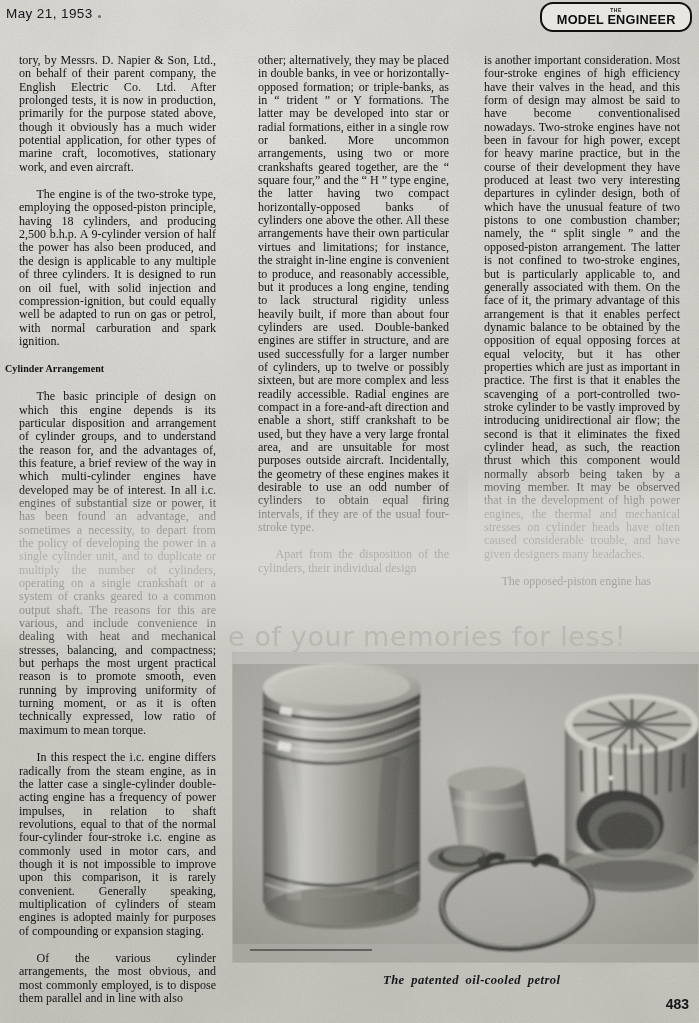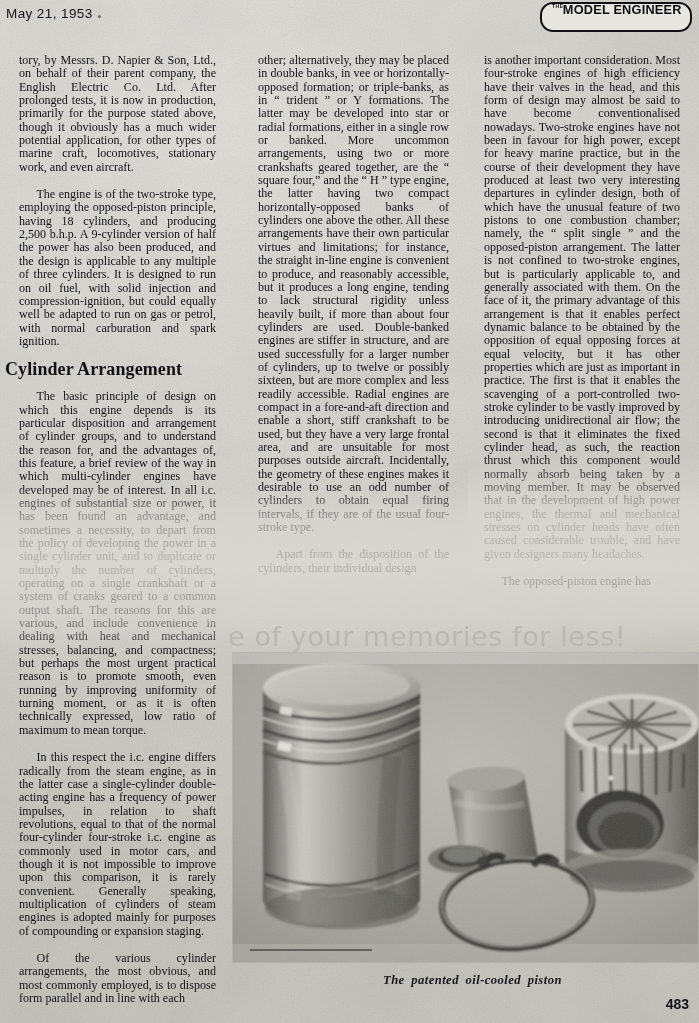--- a/index.html
+++ b/index.html
@@ -42,7 +42,7 @@
     width:148px;height:26px;
     border:2px solid #111;border-radius:13px/13px;
     background:#e7e6e1;
-    display:flex;flex-direction:row;justify-content:center;
+    display:flex;flex-direction:column;align-items:center;justify-content:center;
     line-height:1;
   }
   #logo .the{

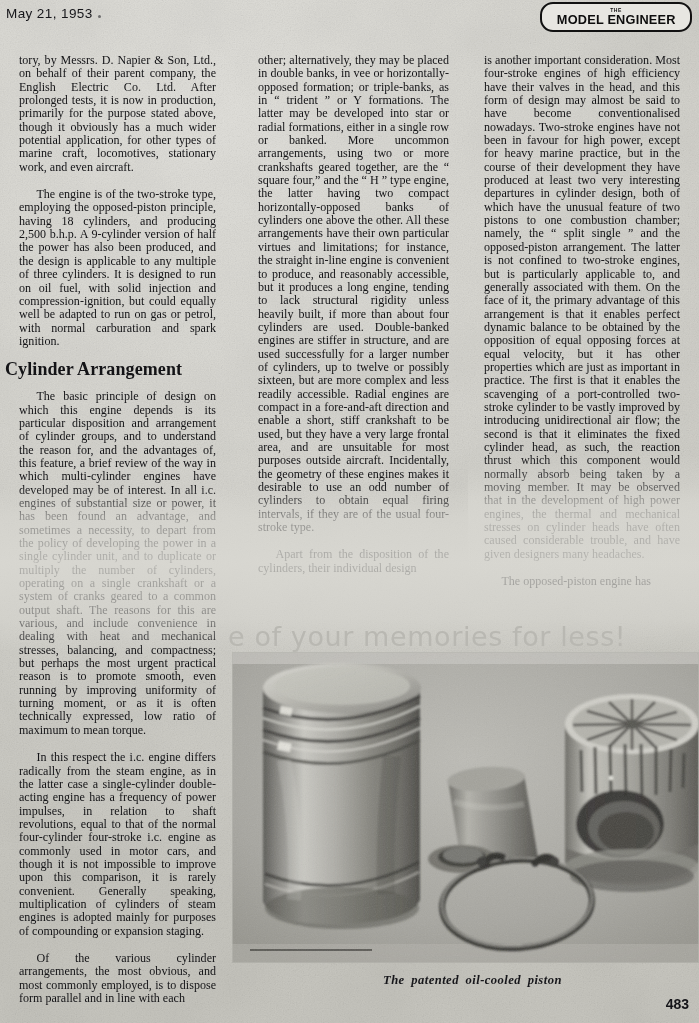--- a/index.html
+++ b/index.html
@@ -70,7 +70,7 @@
   .col p.noind{text-indent:0;}
   .col h3{
     margin:9px 0 0 0;
-    font-size:18px;line-height:14px;font-weight:bold;
+    font-size:10px;line-height:14px;font-weight:bold;
     text-align:left;
     letter-spacing:.1px;
   }

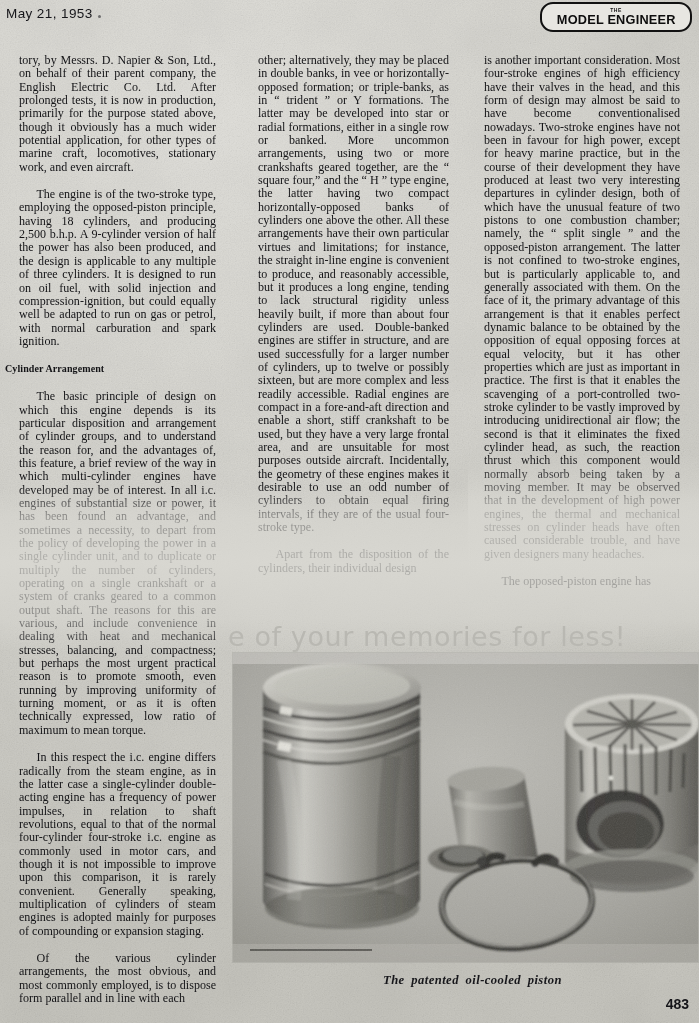--- a/index.html
+++ b/index.html
@@ -164,7 +164,7 @@
       <h3>Cylinder Arrangement</h3>
       <p>The basic principle of design on which this engine depends is its particular disposition and arrangement of cylinder groups, and to understand the reason for, and the advantages of, this feature, a brief review of the way in which multi-cylinder engines have developed may be of interest.  In all i.c. engines of substantial size or power, it has been found an advantage, and sometimes a necessity, to depart from the policy of developing the power in a single cylinder unit, and to duplicate or multiply the number of cylinders, operating on a single crankshaft or a system of cranks geared to a common output shaft.  The reasons for this are various, and include convenience in dealing with heat and mechanical stresses, balancing, and compactness; but perhaps the most urgent practical reason is to promote smooth, even running by improving uniformity of turning moment, or as it is often technically expressed, low ratio of maximum to mean torque.</p>
       <p>In this respect the i.c. engine differs radically from the steam engine, as in the latter case a single-cylinder double-acting engine has a frequency of power impulses, in relation to shaft revolutions, equal to that of the normal four-cylinder four-stroke i.c. engine as commonly used in motor cars, and though it is not impossible to improve upon this comparison, it is rarely convenient.  Generally speaking, multiplication of cylinders of steam engines is adopted mainly for purposes of compounding or expansion staging.</p>
-      <p>Of the various cylinder arrangements, the most obvious, and most commonly employed, is to dispose form parallel and in line with each</p>
+      <p>Of the various cylinder arrangements, the most obvious, and most commonly employed, is to dispose them parallel and in line with also</p>
     </div>
   <div class="col" id="col2">
       <p class="noind">other; alternatively, they may be placed in double banks, in vee or horizontally-opposed formation; or triple-banks, as in “ trident ” or Y formations.  The latter may be developed into star or radial formations, either in a single row or banked.  More uncommon arrangements, using two or more crankshafts geared together, are the “ square four,” and the “ H ” type engine, the latter having two compact horizontally-opposed banks of cylinders one above the other.  All these arrangements have their own particular virtues and limitations; for instance, the straight in-line engine is convenient to produce, and reasonably accessible, but it produces a long engine, tending to lack structural rigidity unless heavily built, if more than about four cylinders are used.  Double-banked engines are stiffer in structure, and are used successfully for a larger number of cylinders, up to twelve or possibly sixteen, but are more complex and less readily accessible.  Radial engines are compact in a fore-and-aft direction and enable a short, stiff crankshaft to be used, but they have a very large frontal area, and are unsuitable for most purposes outside aircraft.  Incidentally, the geometry of these engines makes it desirable to use an odd number of cylinders to obtain equal firing intervals, if they are of the usual four-stroke type.</p>

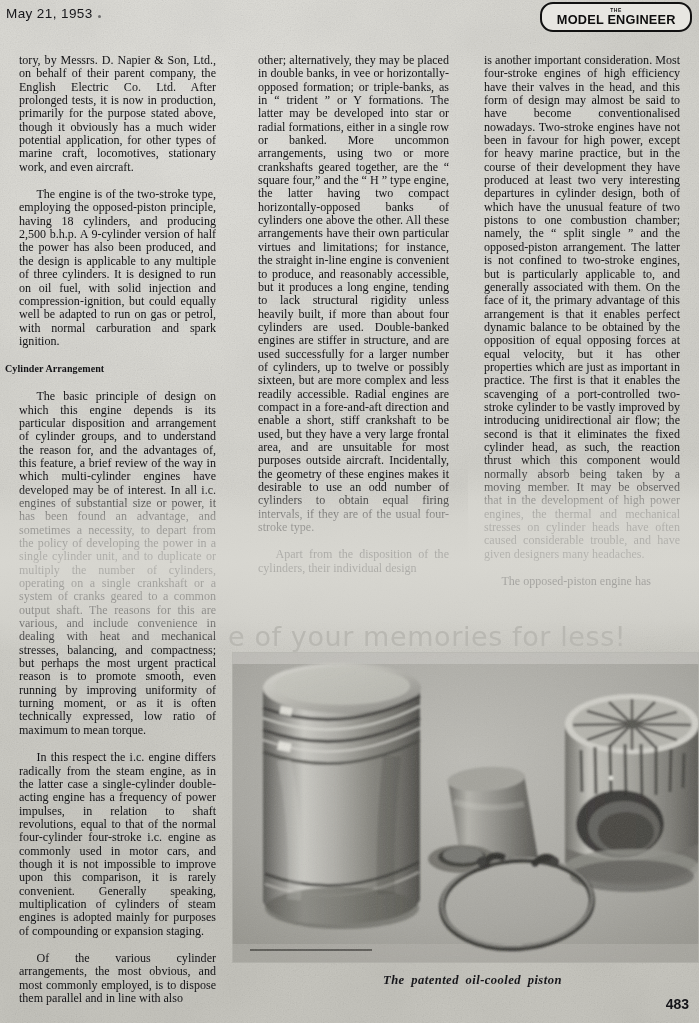--- a/index.html
+++ b/index.html
@@ -320,7 +320,7 @@
     </svg>
   </div>
 
-  <div id="caption">The patented oil-cooled piston</div>
+  <div id="caption">The patented oil-cooled petrol</div>
   <div id="folio">483</div>
 
 </div>

